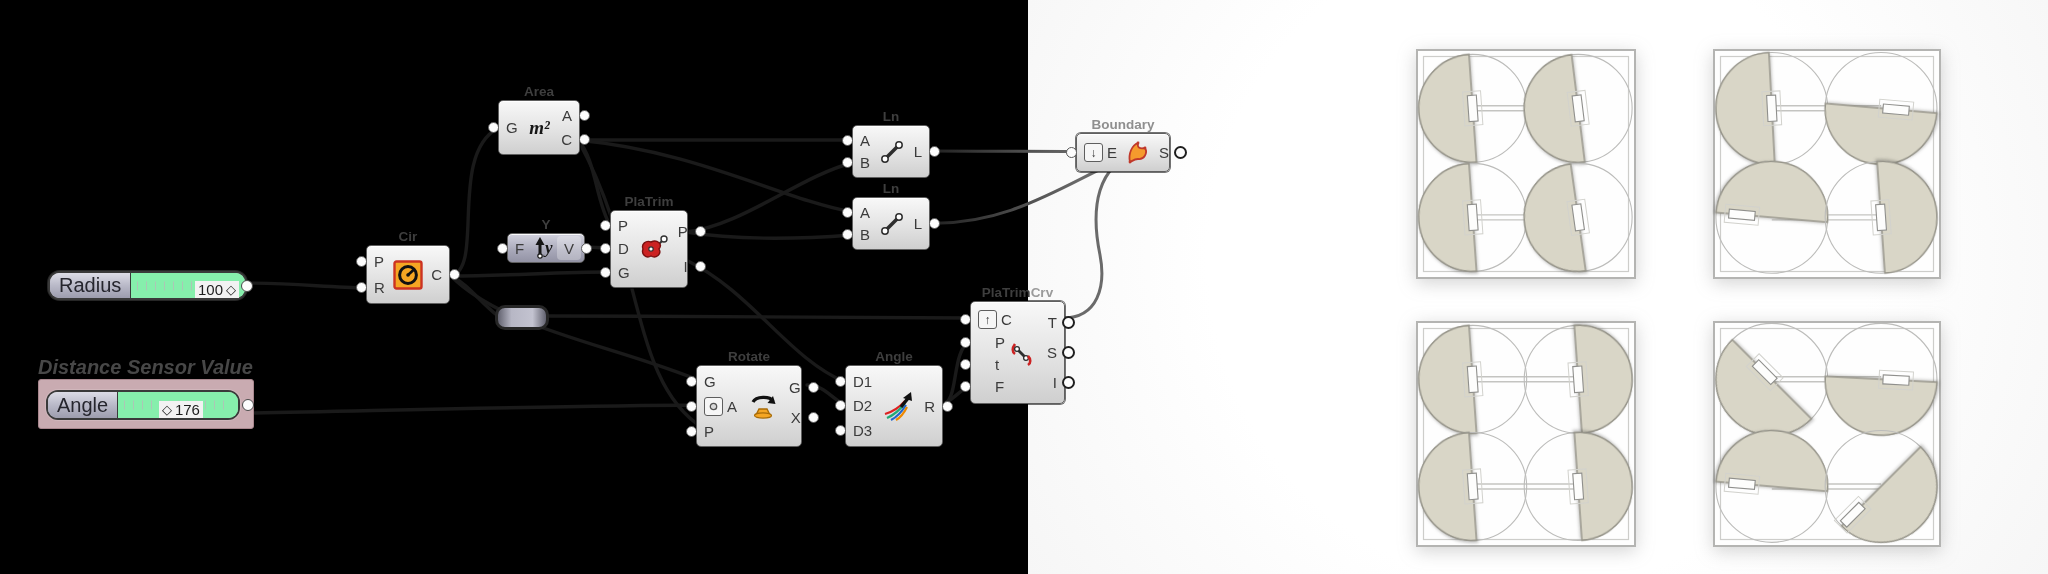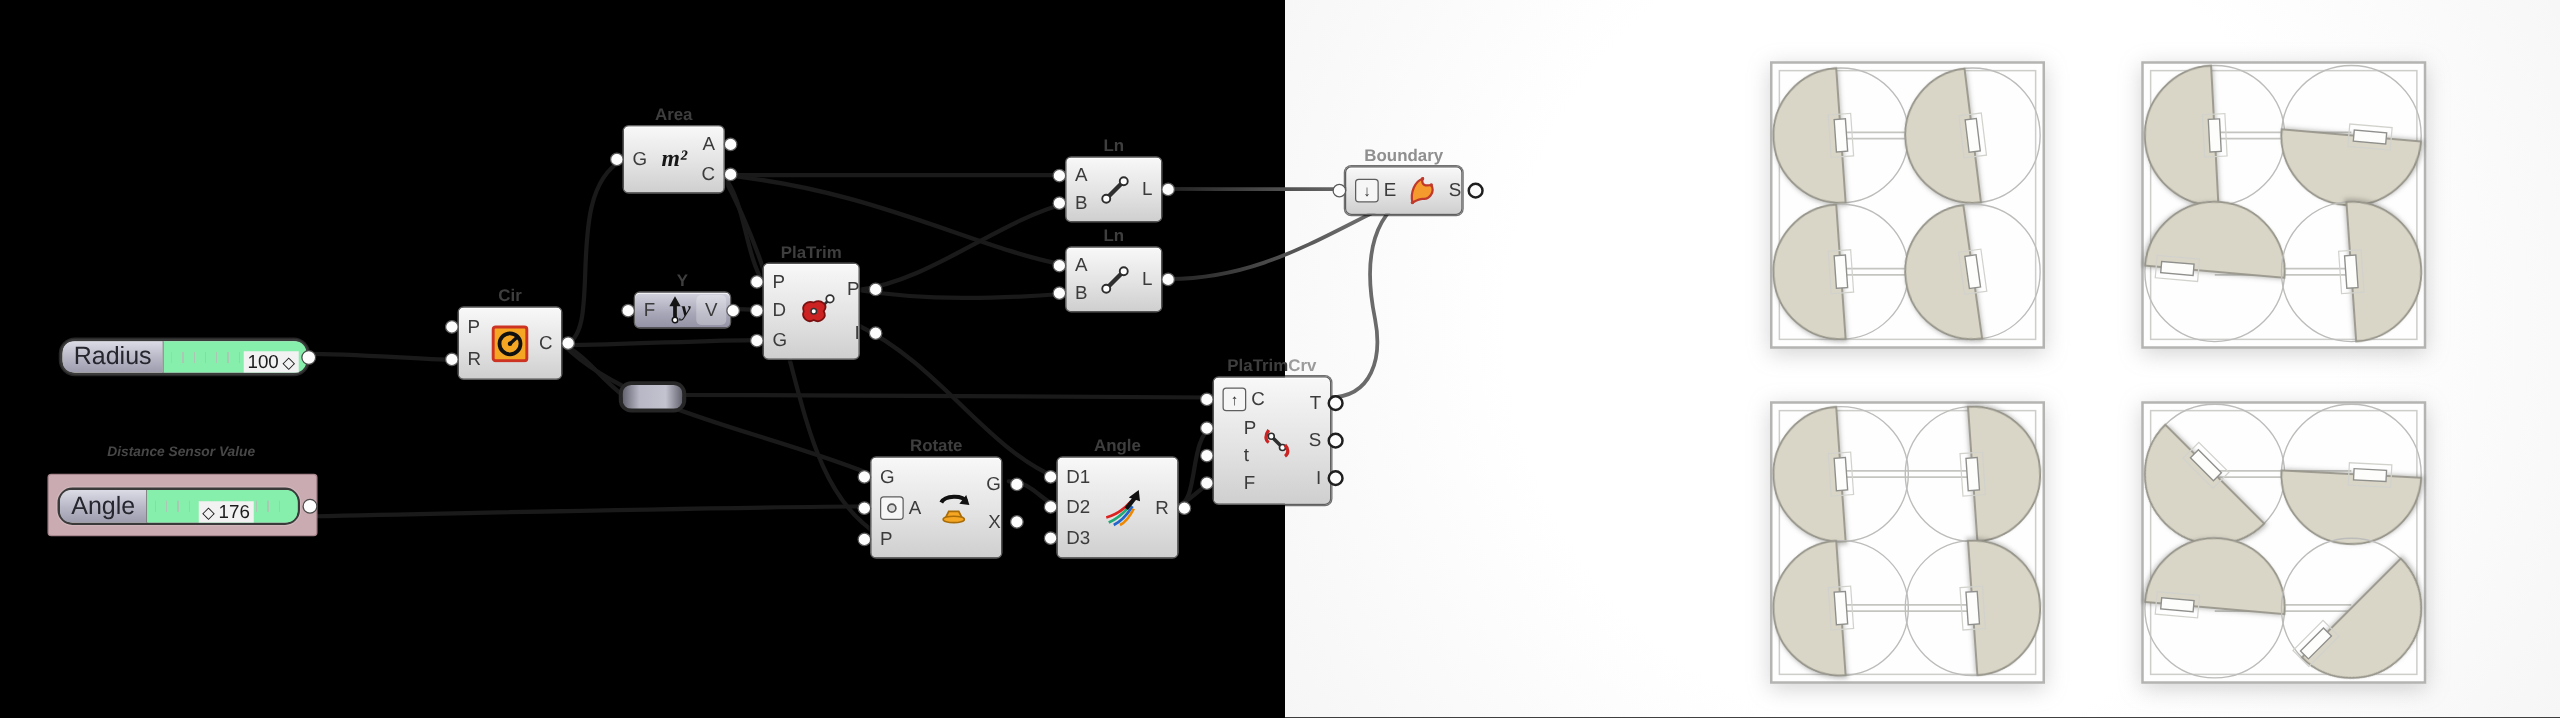--- a/index.html
+++ b/index.html
@@ -52,7 +52,7 @@
   .slider .outgrip{position:absolute;right:-8px;top:50%;transform:translateY(-50%);
           width:10px;height:10px;border-radius:50%;background:#fdfdfd;border:1.6px solid #4a4a4a;}
   .group{position:absolute;z-index:1;background:#c9abb1;border:1.5px solid #a9878e;border-radius:3px;}
-  .gtitle{position:absolute;z-index:2;font-style:italic;font-weight:bold;font-size:11px;color:#474747;
+  .gtitle{position:absolute;z-index:2;font-style:italic;font-weight:bold;font-size:20px;color:#474747;
           text-align:center;white-space:nowrap;}
   .relay{position:absolute;z-index:2;width:48px;height:19px;border-radius:10px;border:3px solid #262626;
          background:linear-gradient(90deg,#62626f 0%,#b7b7c5 28%,#c3c3d0 72%,#62626f 100%);}

